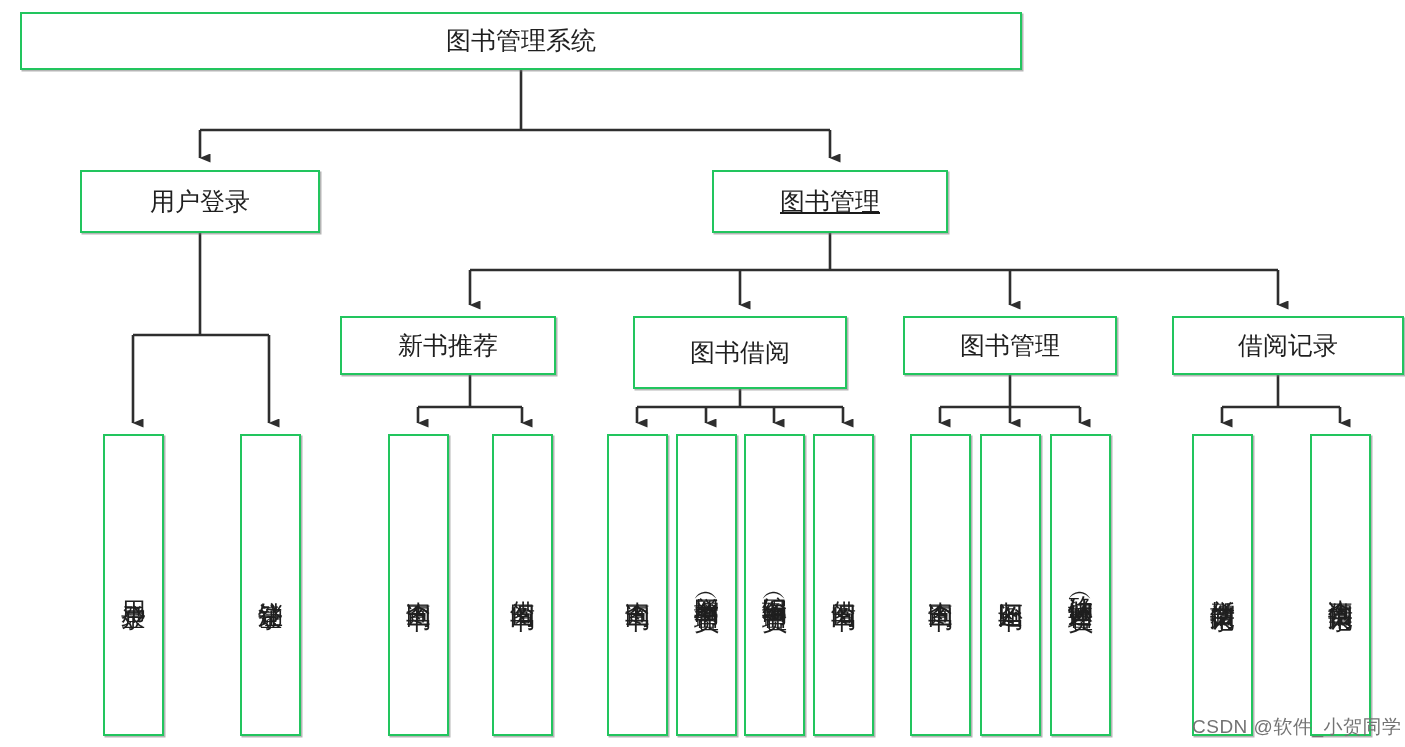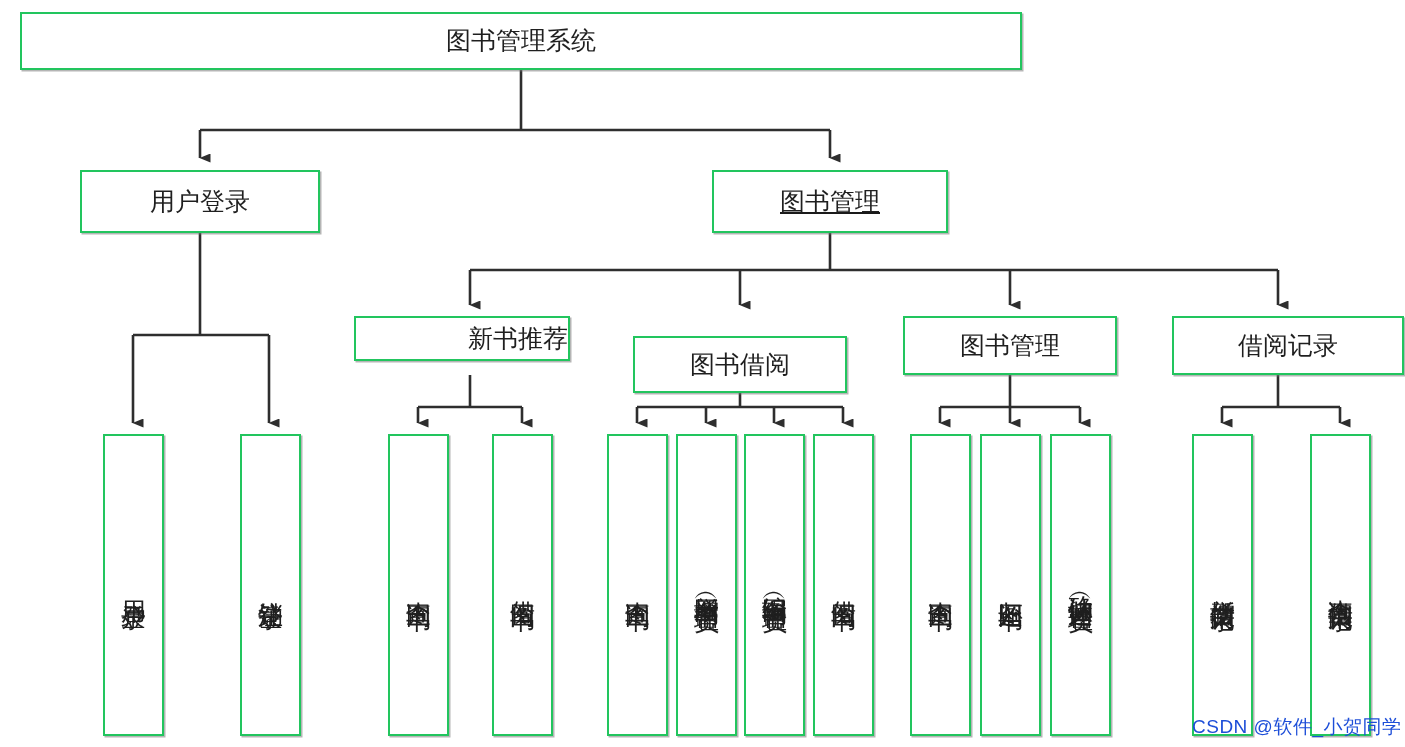--- a/index.html
+++ b/index.html
@@ -136,7 +136,7 @@
     <span class="label">图书管理</span>
   </div>
 
-  <div class="node horiz" style="left:354px; top:316px; width:216px; height:45px;justify-content:flex-end;">
+  <div class="node horiz" style="left:340px; top:316px; width:216px; height:59px;">
     <span class="label">新书推荐</span>
   </div>
 

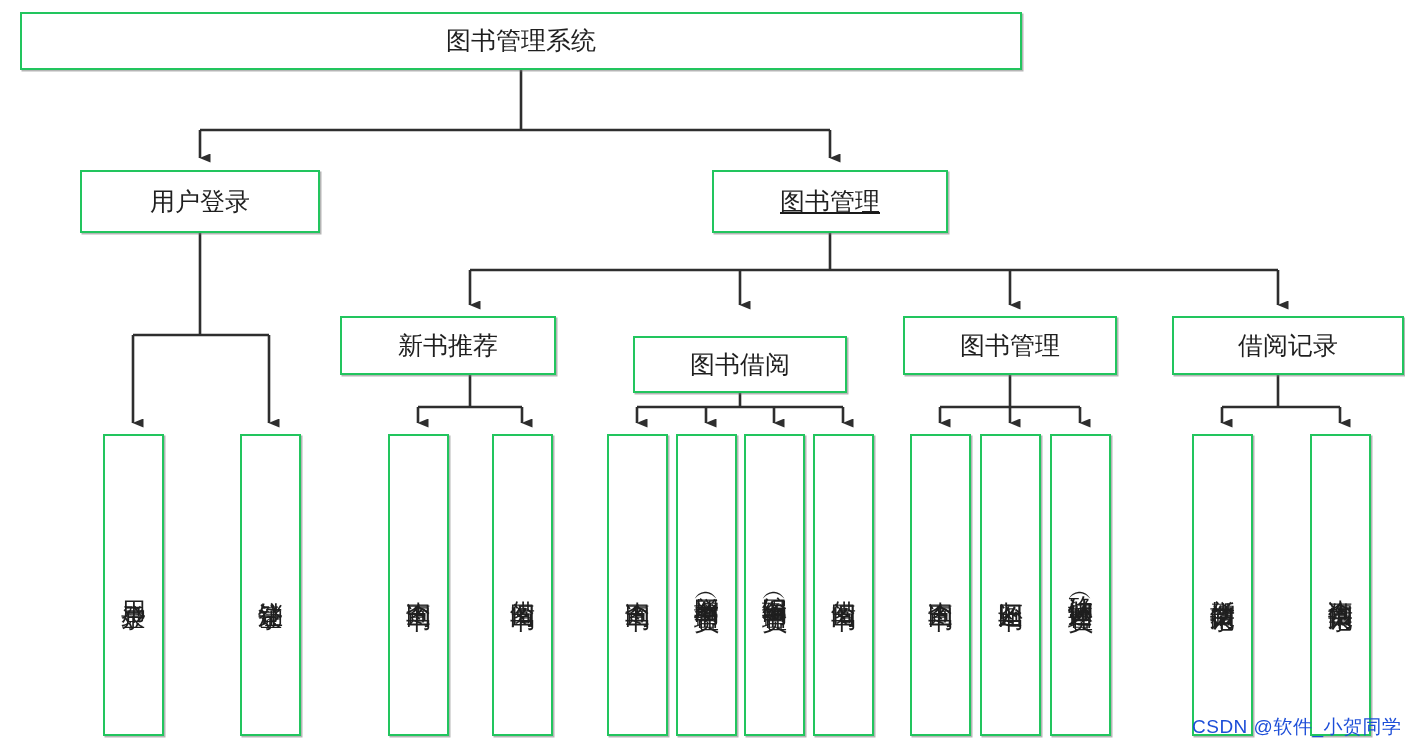--- a/index.html
+++ b/index.html
@@ -140,7 +140,7 @@
     <span class="label">新书推荐</span>
   </div>
 
-  <div class="node horiz" style="left:633px; top:316px; width:214px; height:57px;margin-top:20px;">
+  <div class="node horiz" style="left:633px; top:316px; width:214px; height:73px;">
     <span class="label">图书借阅</span>
   </div>
 

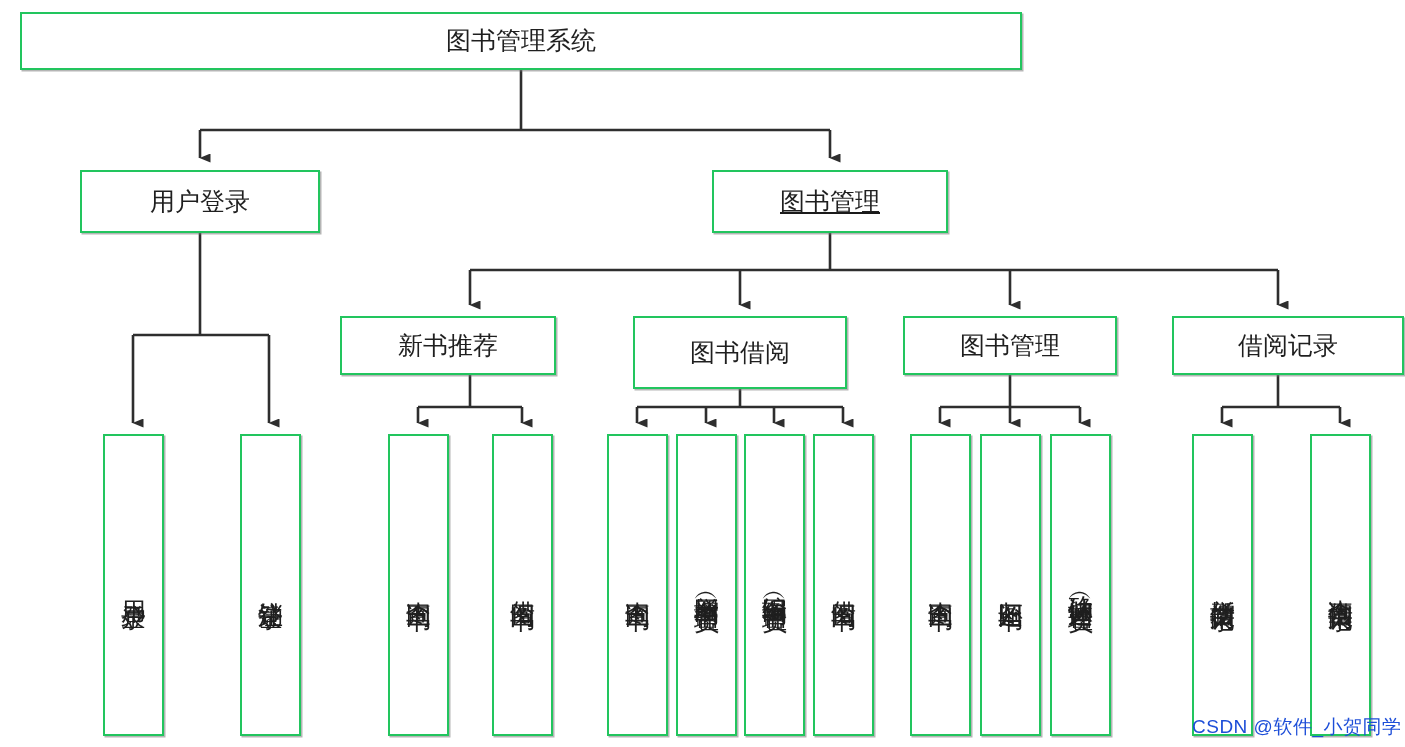--- a/index.html
+++ b/index.html
@@ -63,7 +63,7 @@
   .watermark {
     position: absolute;
     font-size: 19px;
-    color: #1d4ed8;
+    color: #737373;
     white-space: nowrap;
     letter-spacing: 0.5px;
   }

